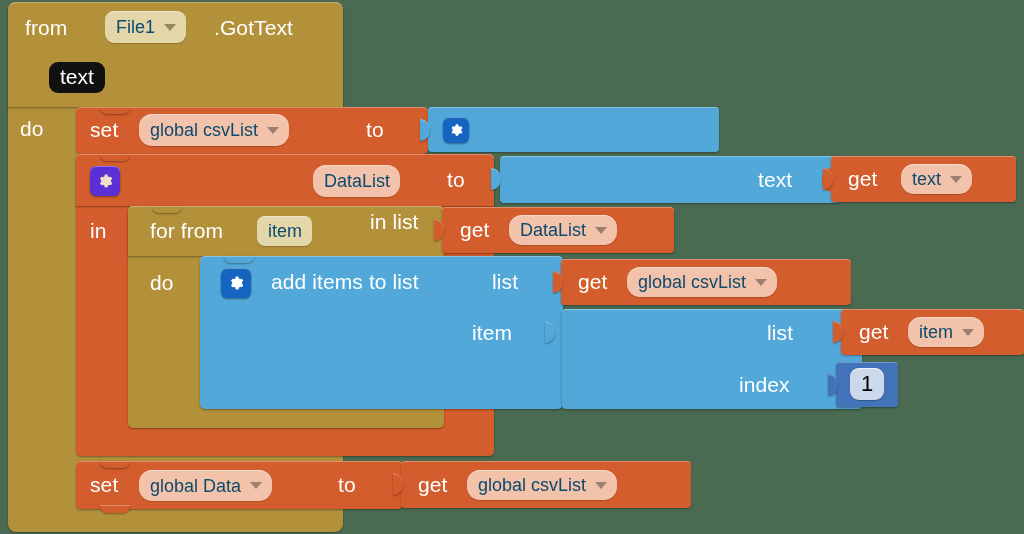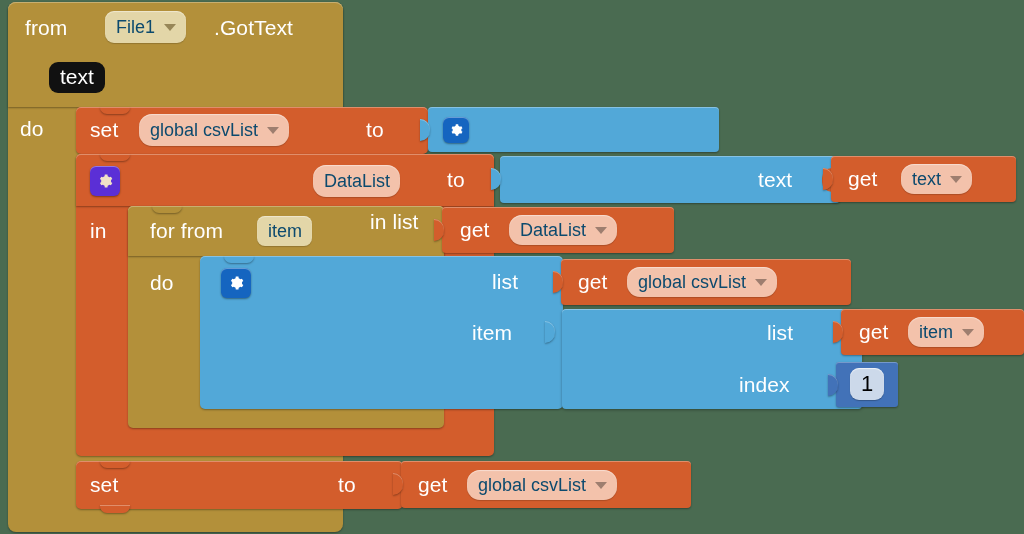--- a/index.html
+++ b/index.html
@@ -223,6 +223,7 @@
     </svg>
   </div>
 
+  <span class="lbl" style="left:271px; top:271px;">add items to list</span>
   <span class="lbl" style="left:492px; top:271px;">list</span>
   <div class="socket" style="left:552px; top:270px; background:#52a8d8;"></div>
 

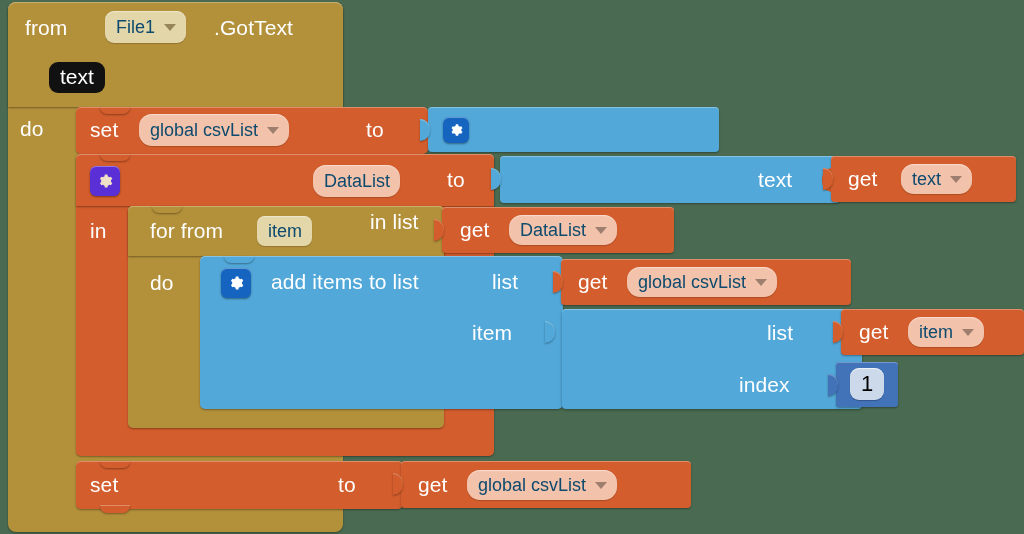--- a/index.html
+++ b/index.html
@@ -266,6 +266,10 @@
   <div class="blk orange" style="left:100px; top:505px; width:30px; height:8px; border-radius:0 0 7px 7px;"></div>
 
   <span class="lbl" style="left:90px; top:474px;">set</span>
+  <div class="field f-orange" style="left:139px; top:470px; height:31px;">
+    <span class="txt">global Data</span>
+    <span class="caret"></span>
+  </div>
   <span class="lbl" style="left:338px; top:474px;">to</span>
   <div class="socket" style="left:392px; top:473px; background:#d35d2c;"></div>
 

